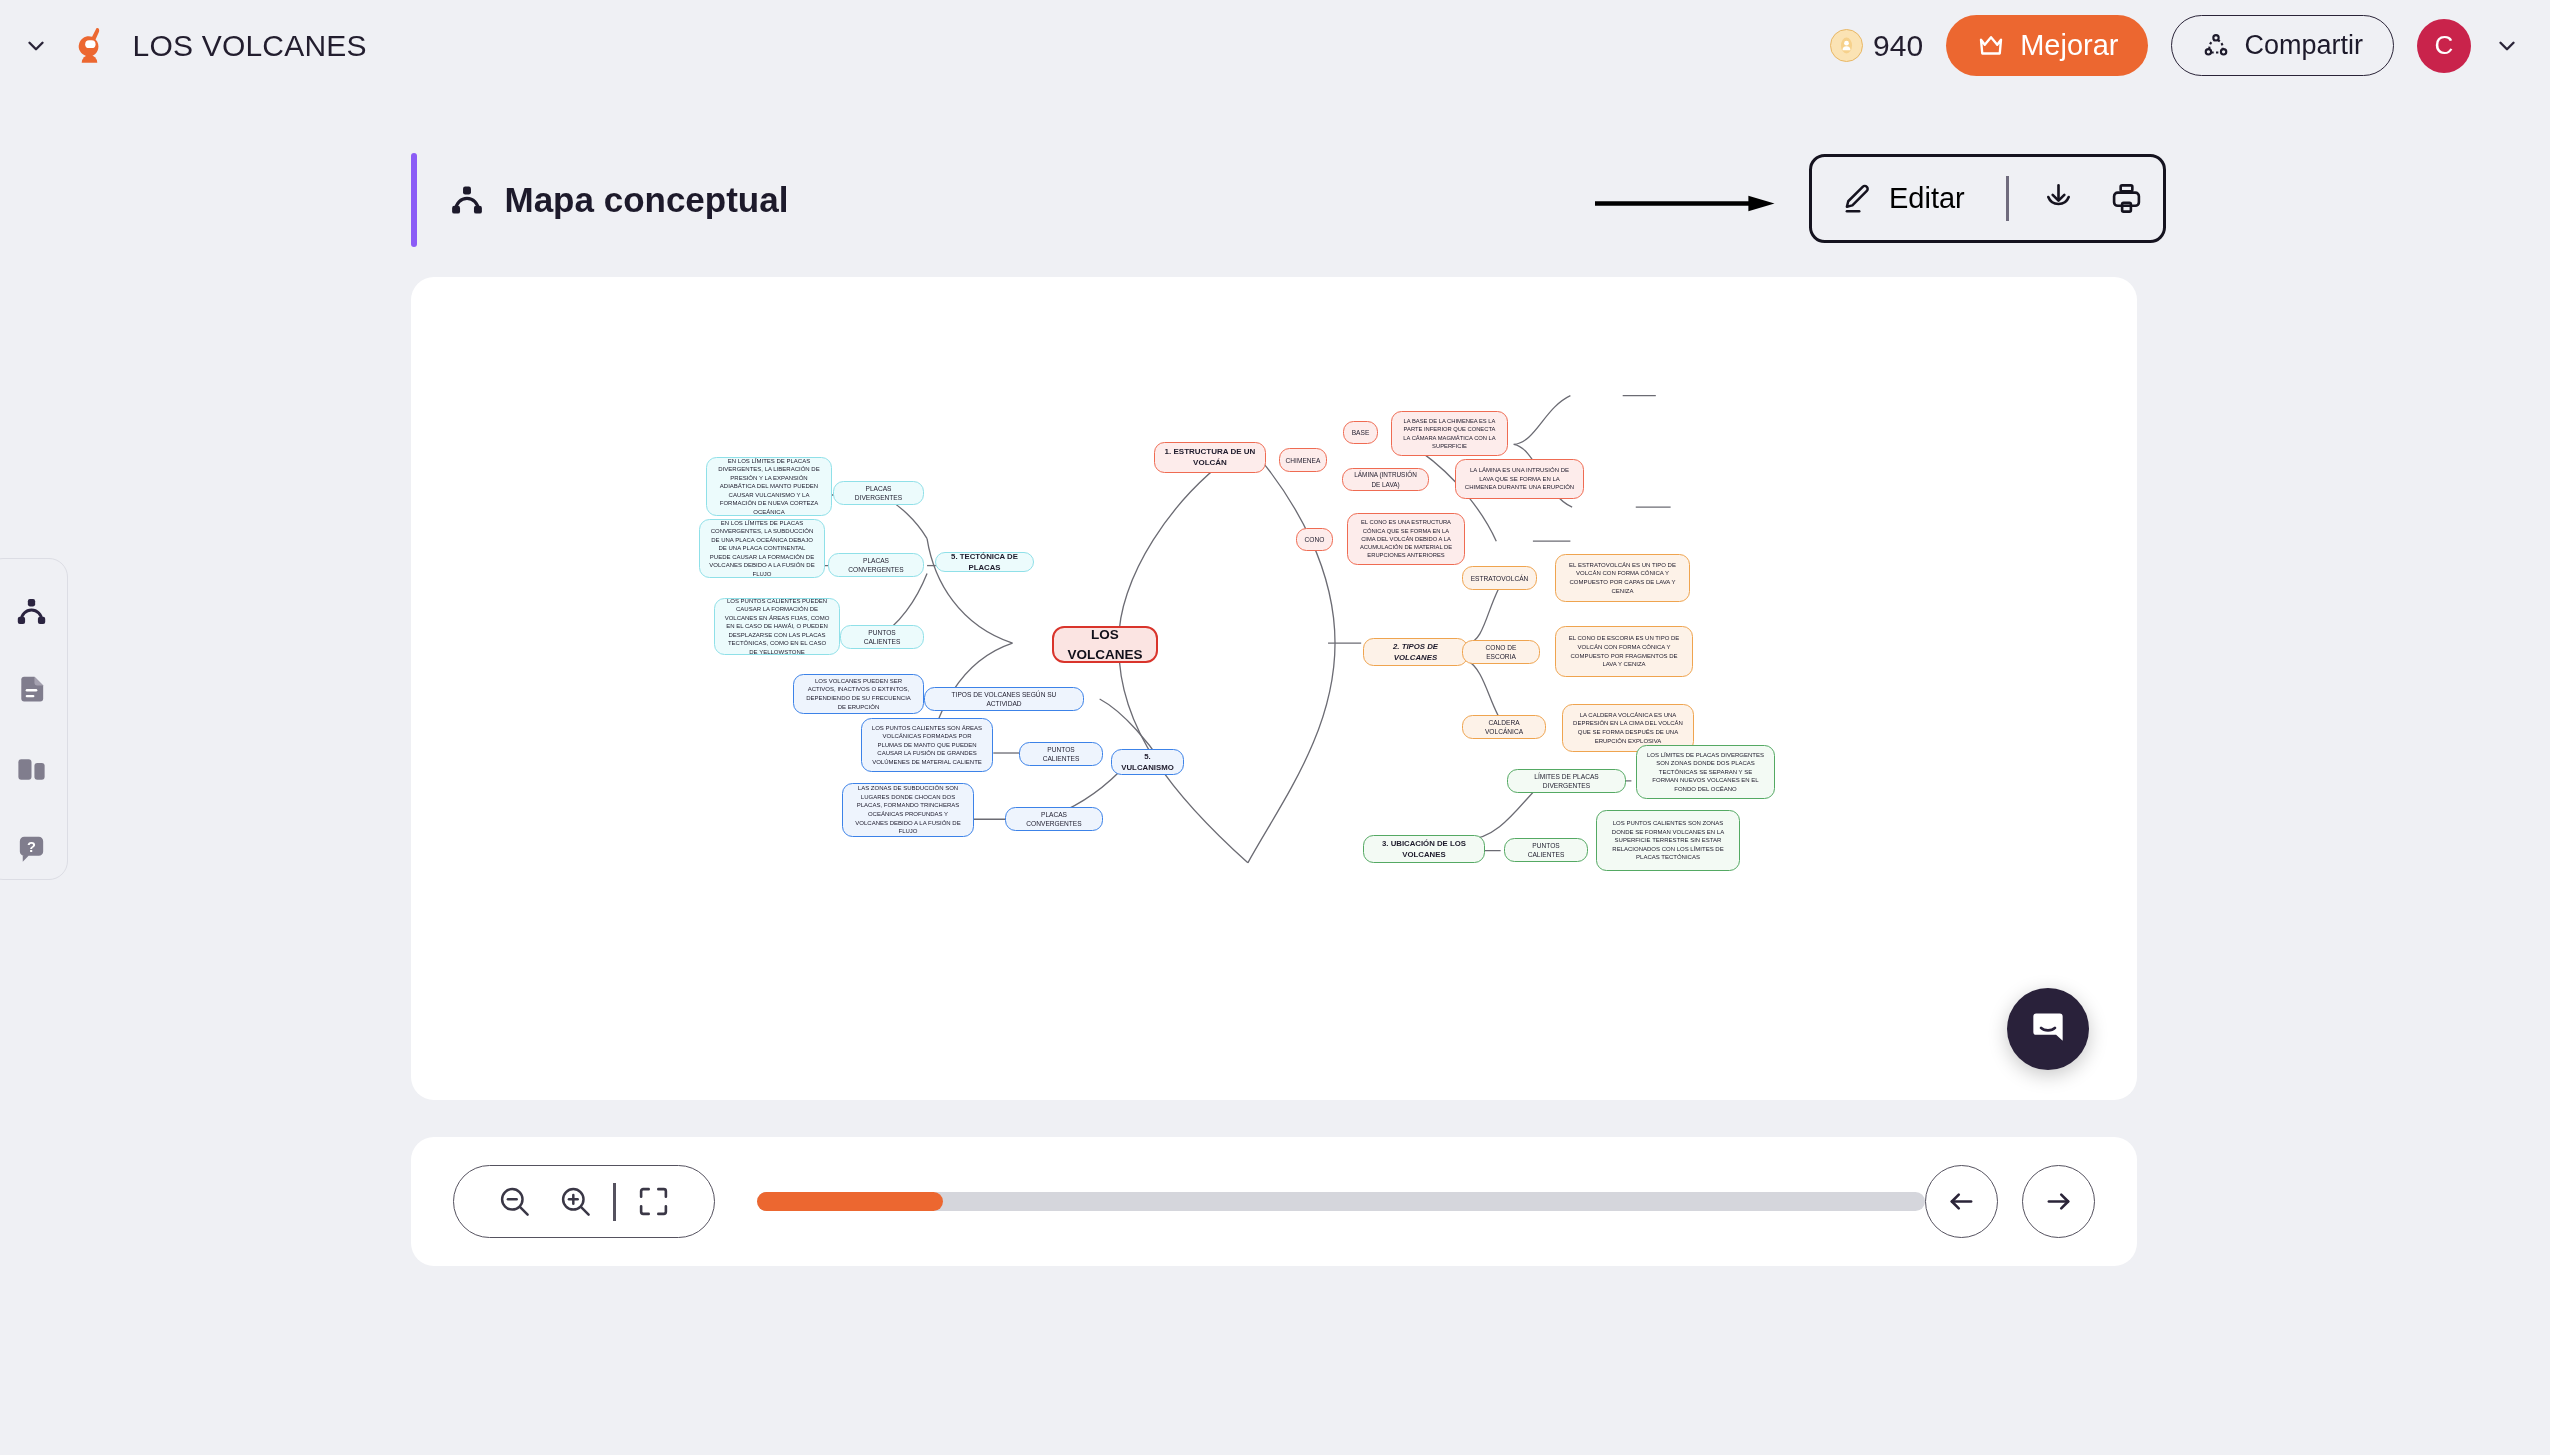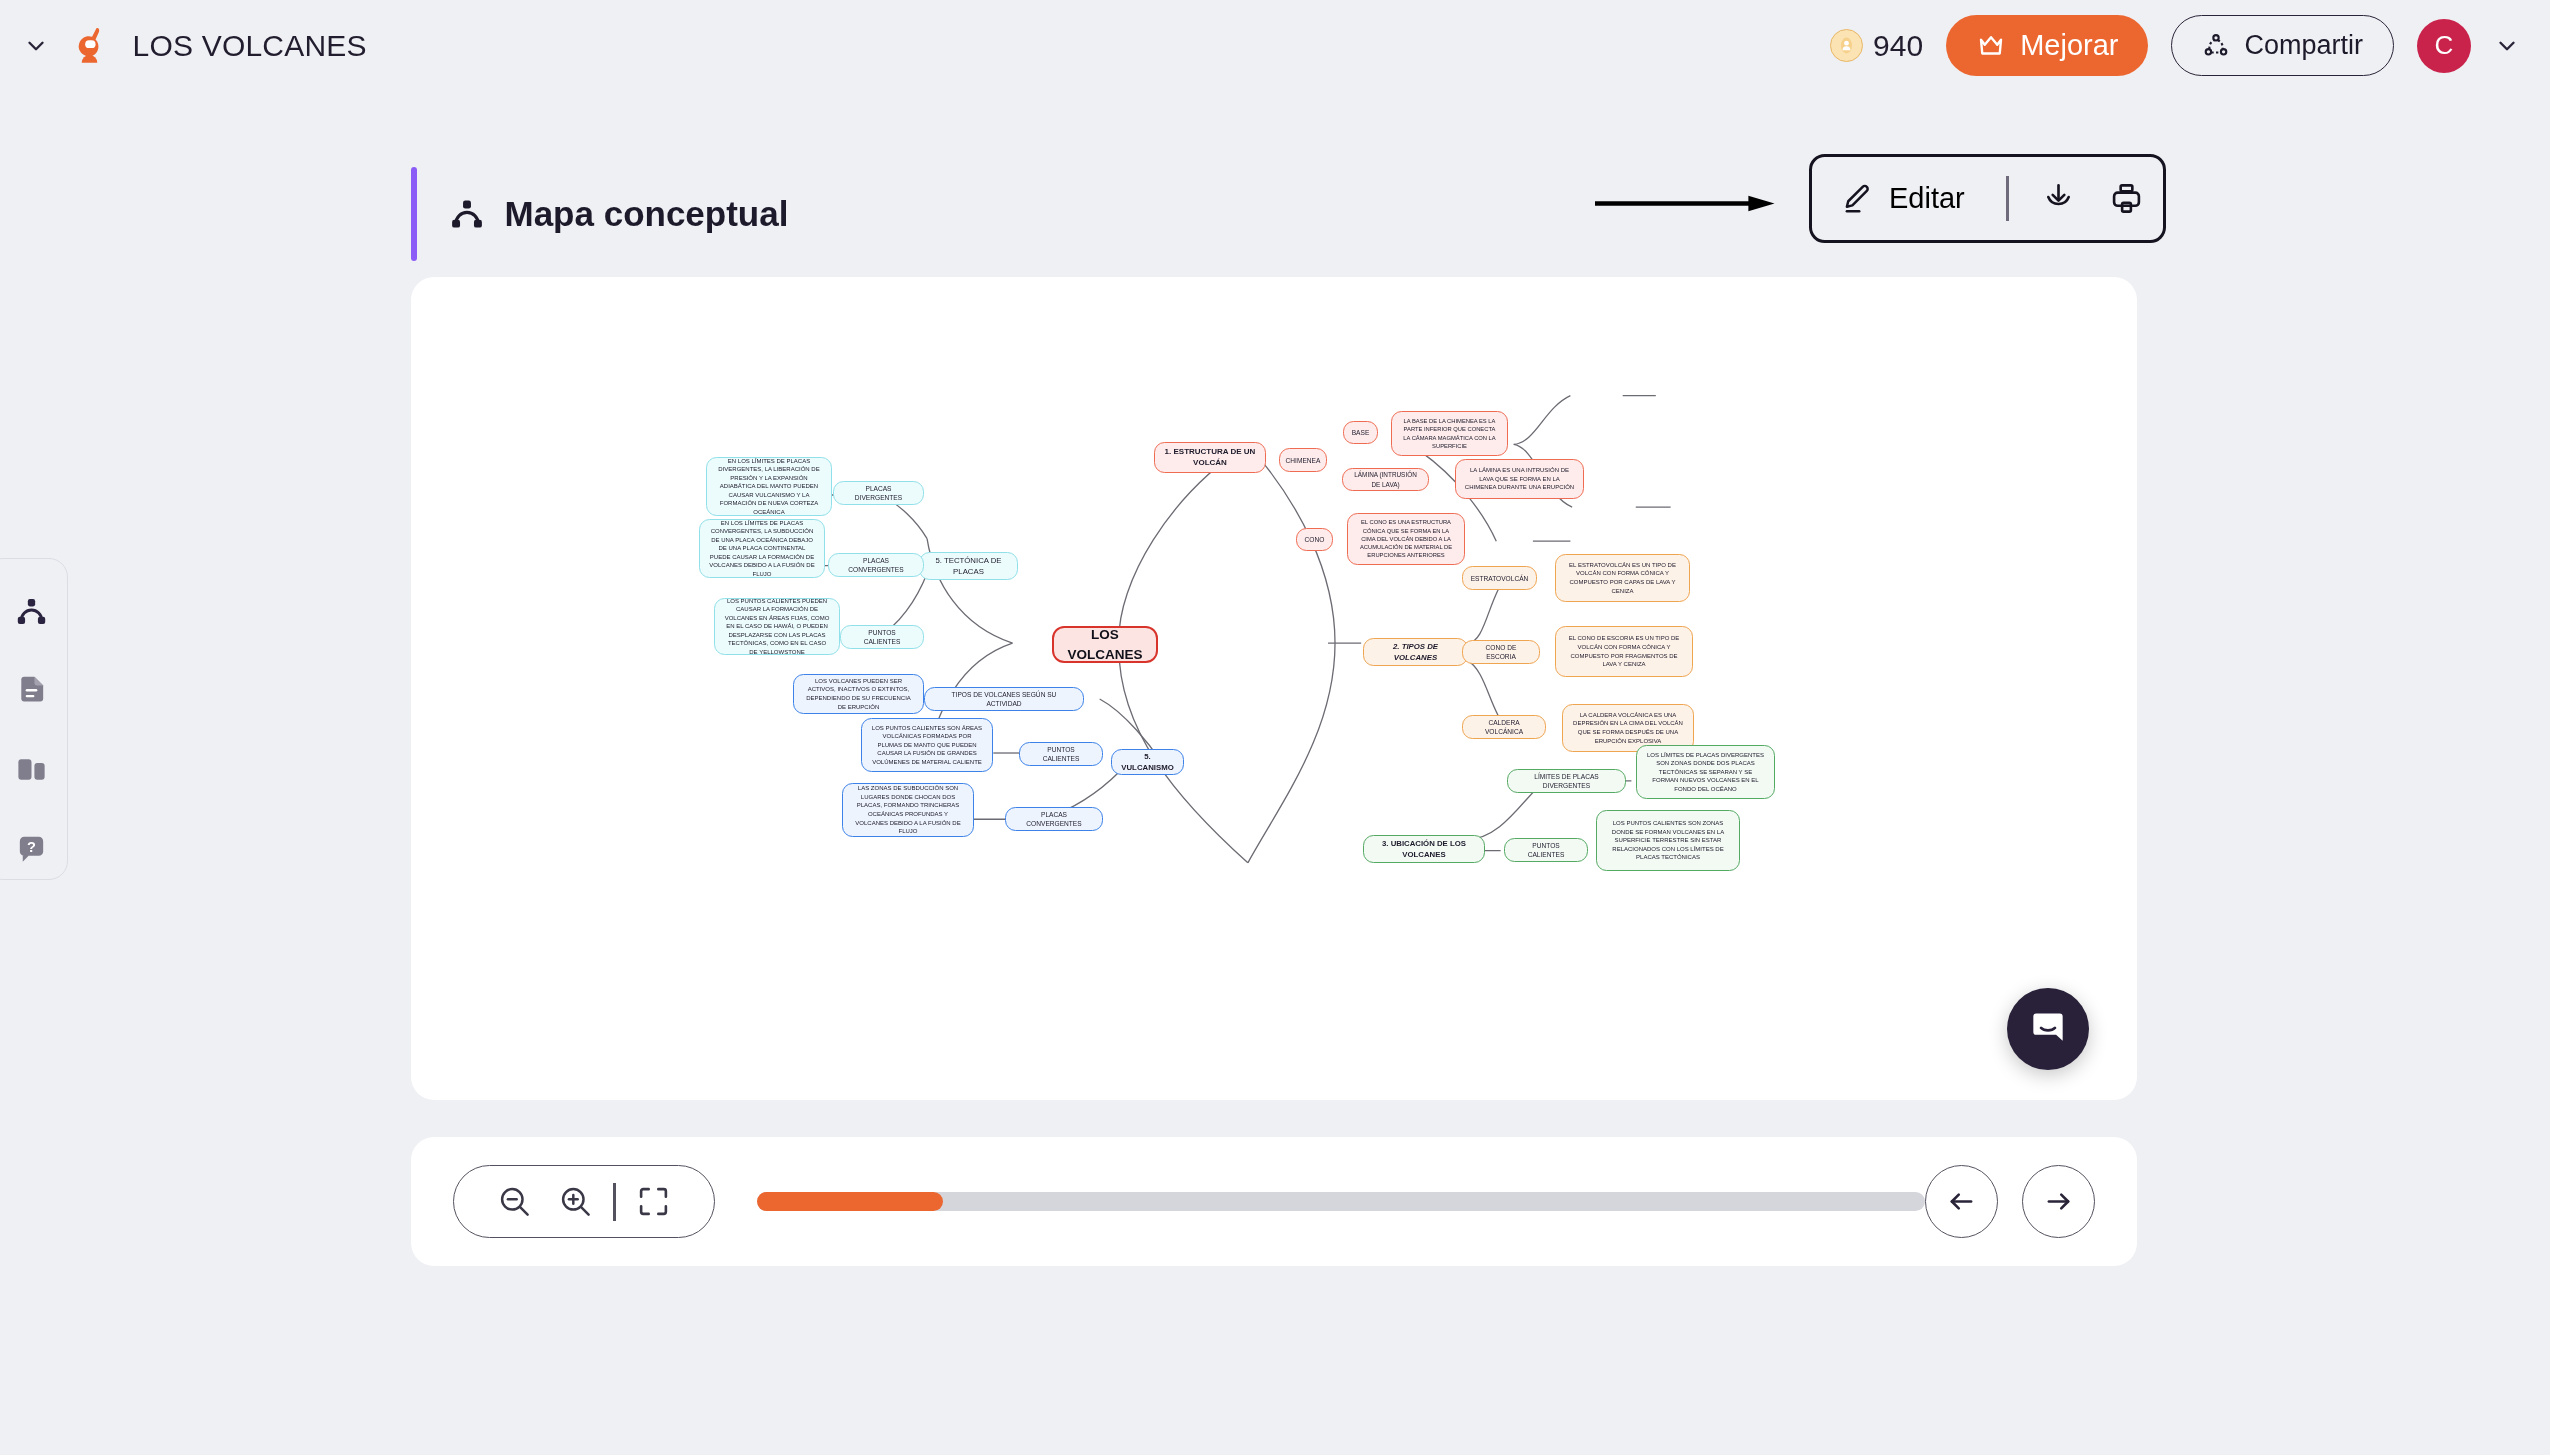--- a/index.html
+++ b/index.html
@@ -64,7 +64,7 @@
 
   
   .page-head {
-    position: absolute; left: 411px; top: 166px; width: 1726px; height: 96px;
+    position: absolute; left: 411px; top: 152px; width: 1726px; height: 96px;
     display: flex; align-items: center;
   }
   .accent-bar { width: 6.1px; height: 94px; background: #8b5cf6; border-radius: 3.5px; }

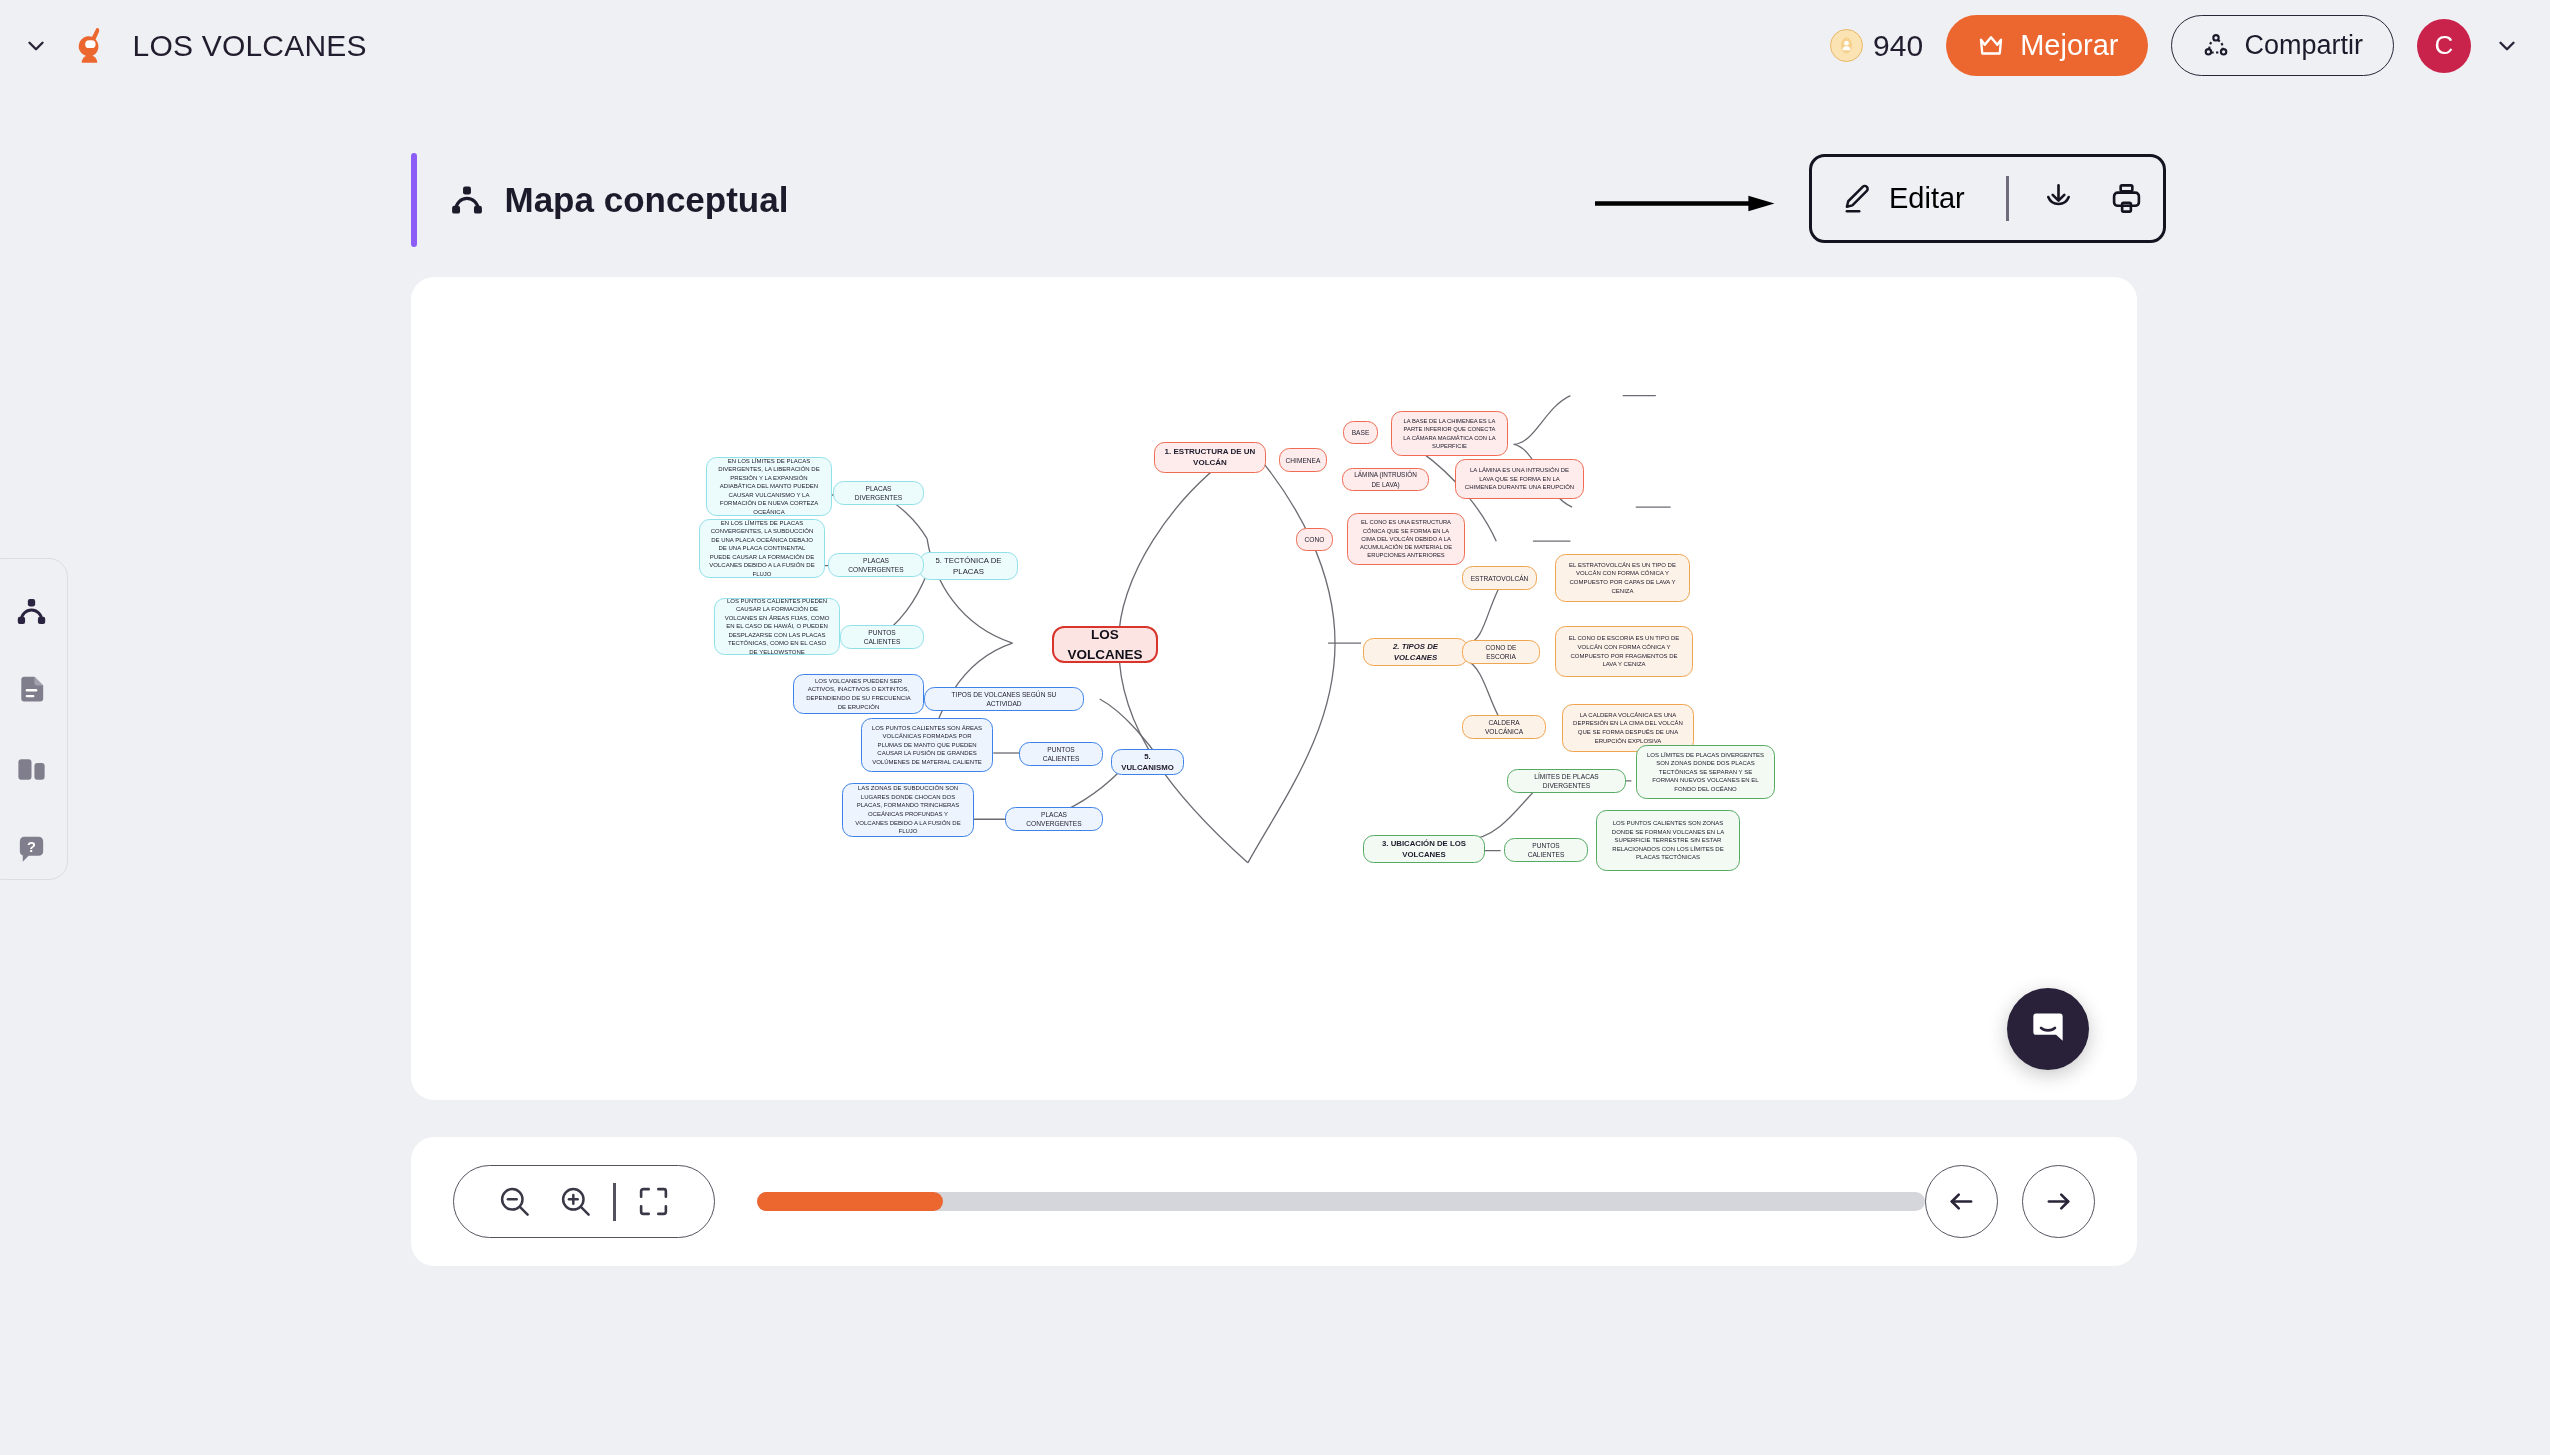--- a/index.html
+++ b/index.html
@@ -419,7 +419,7 @@
     <span class="n-lab">LAS ZONAS DE SUBDUCCIÓN SON LUGARES DONDE CHOCAN DOS PLACAS, FORMANDO TRINCHERAS OCEÁNICAS PROFUNDAS Y VOLCANES DEBIDO A LA FUSIÓN DE FLUJO</span>
   </div>
 
-  <div class="node p-cyan" style="left:508px; top:275px; width:99px; height:28px; font-size:7.8px; font-weight:400;">
+  <div class="node p-cyan" style="left:524px; top:275px; width:99px; height:20px; font-size:7.8px; font-weight:700;">
     <span class="n-lab">5. TECTÓNICA DE PLACAS</span>
   </div>
   <div class="node p-cyan" style="left:422px; top:204px; width:91px; height:24.4px; font-size:6.6px;">

